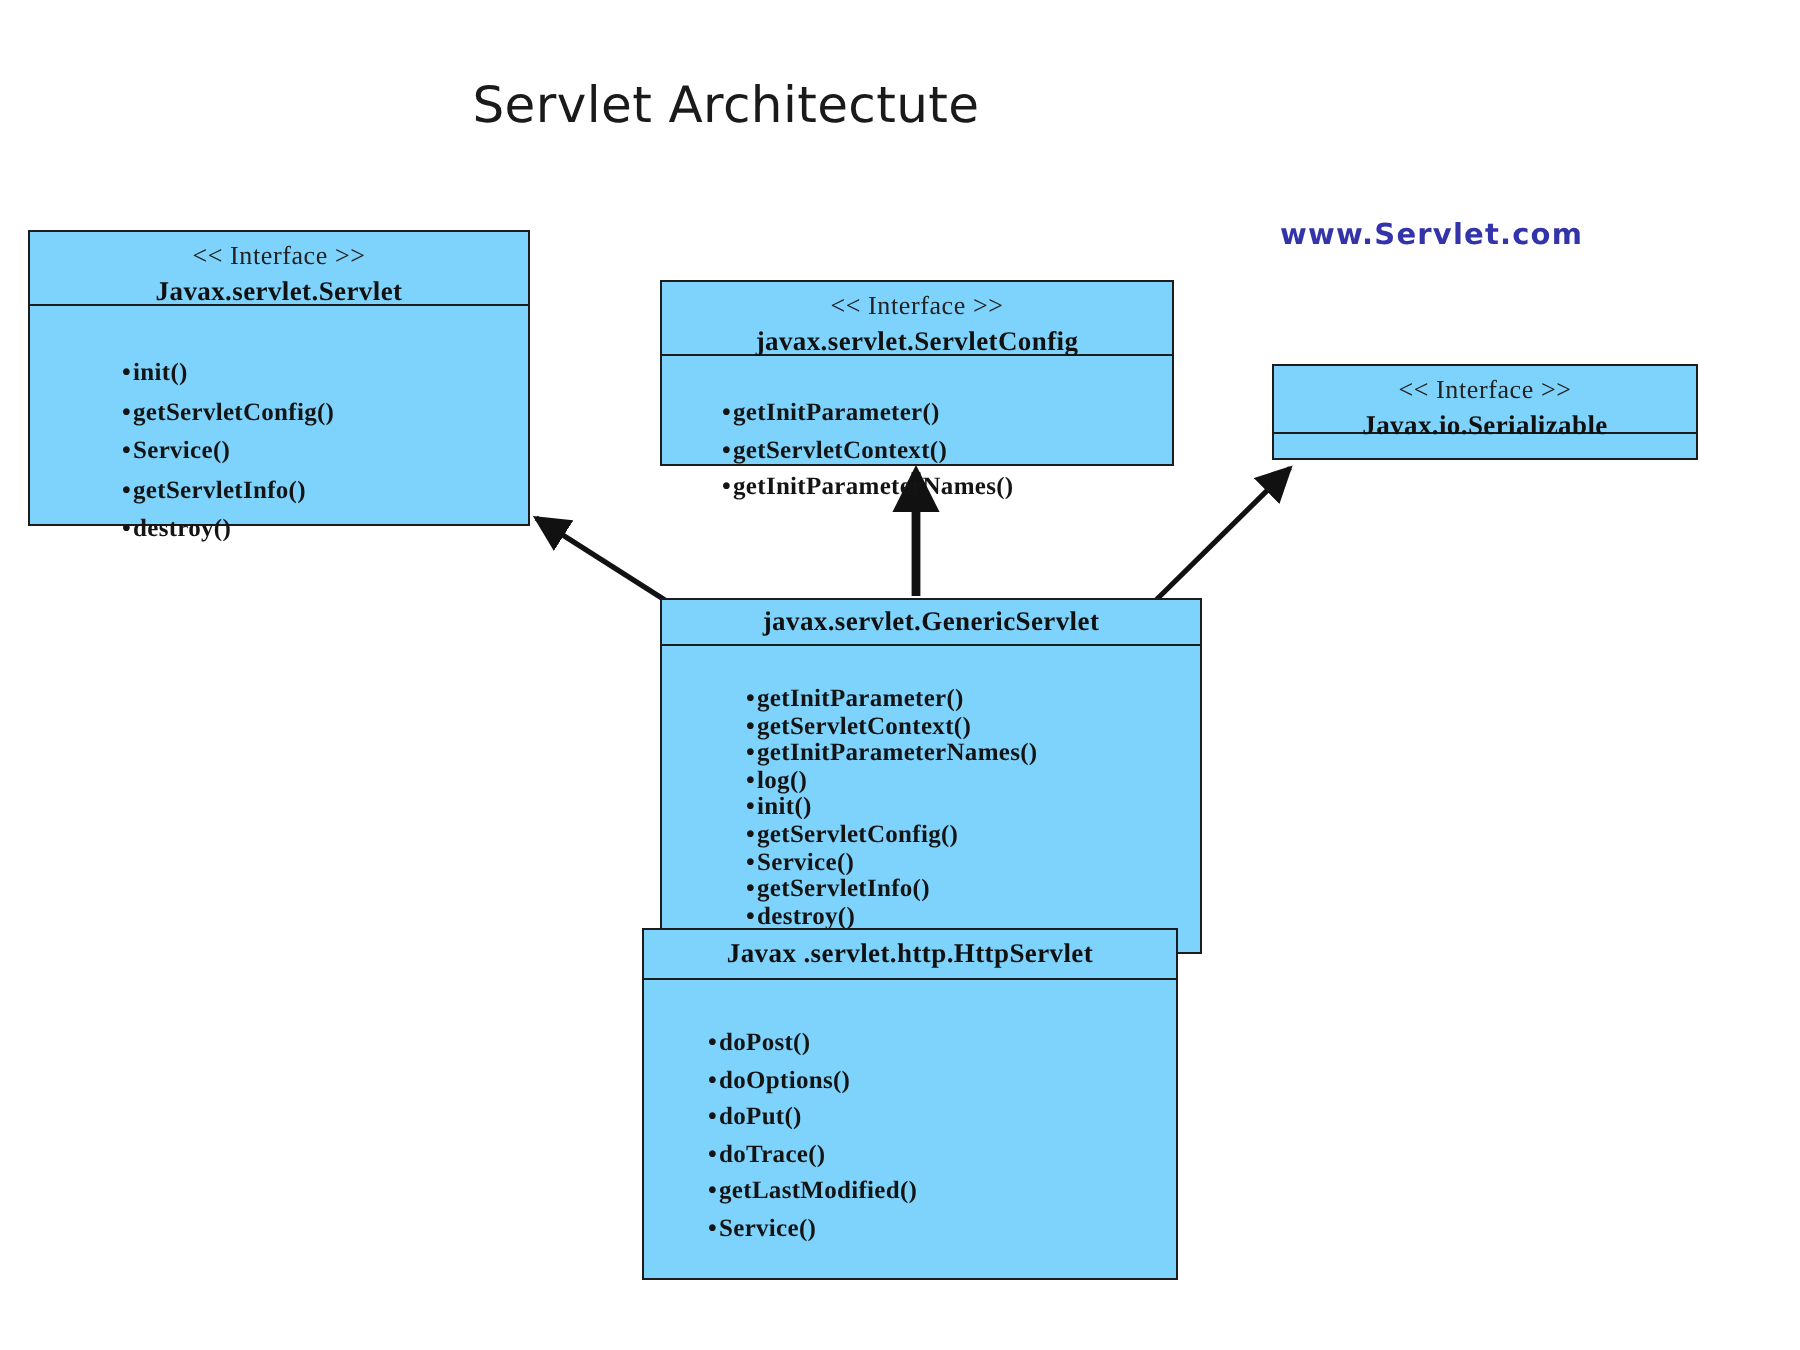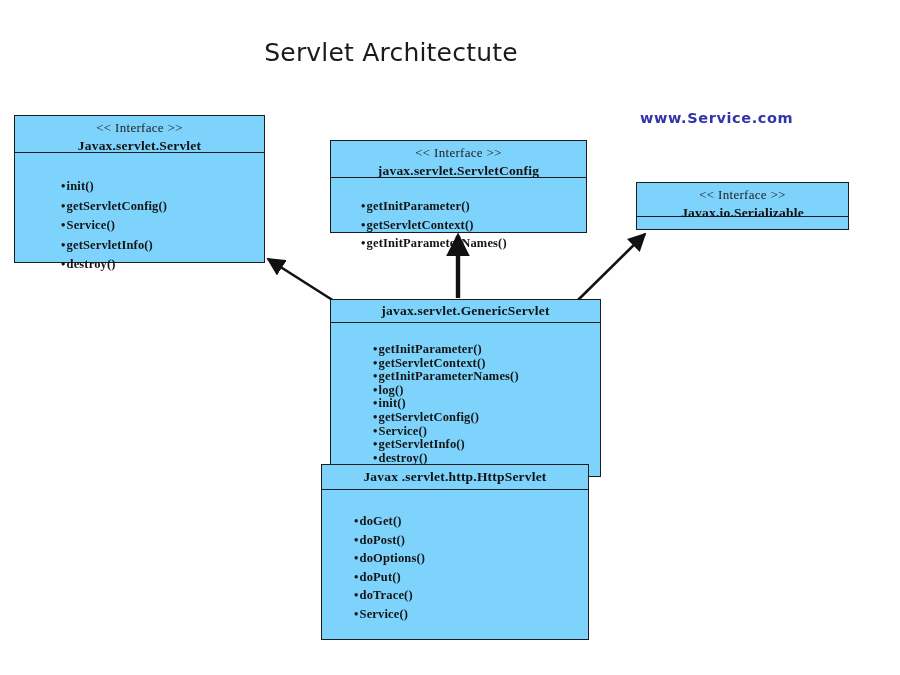--- a/index.html
+++ b/index.html
@@ -28,7 +28,6 @@
     font-weight: 400;
     color: #1a1a1a;
     letter-spacing: 0.2px;
-    padding-left: 28px;
   }
   
   #watermark {

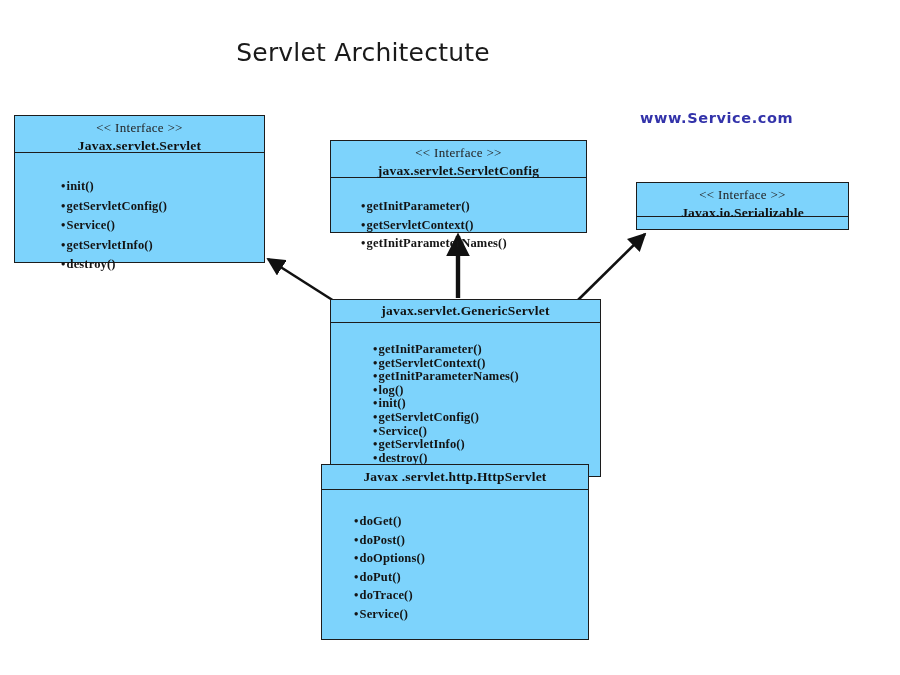--- a/index.html
+++ b/index.html
@@ -126,7 +126,7 @@
 
   <div id="diagram-title">Servlet Architectute</div>
 
-  <div id="watermark" style="color: rgb(51, 51, 170);">www.Service.com</div>
+  <div id="watermark" style="color: rgb(51, 51, 170);">www.Servlet.com</div>
 
   <svg id="connectors" viewBox="0 0 900 675" xmlns="http://www.w3.org/2000/svg">
     <defs>

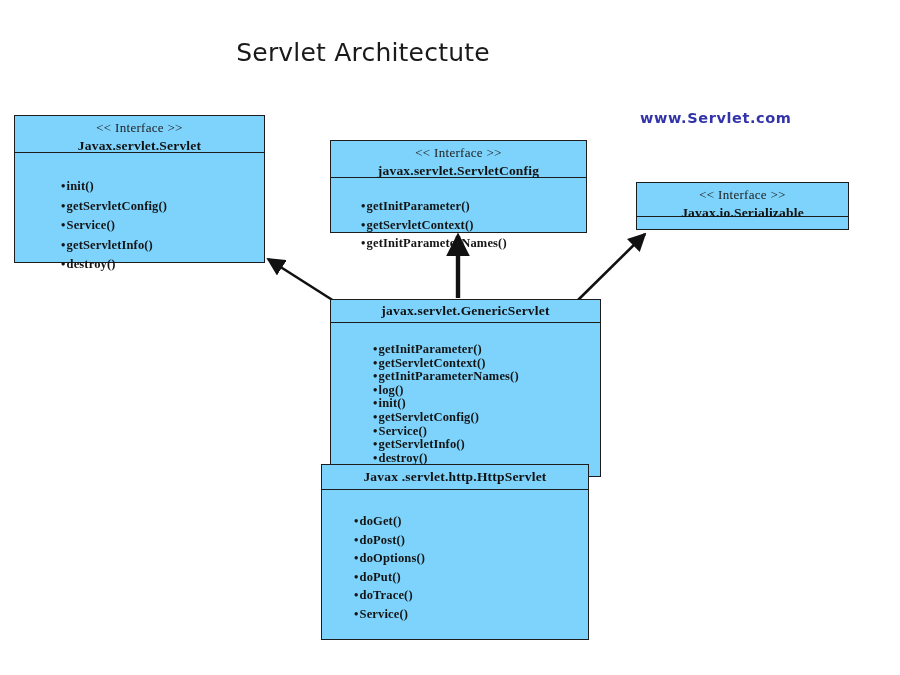--- a/index.html
+++ b/index.html
@@ -212,7 +212,6 @@
     </div>
     <div class="uml-body">
       <ul>
-          <li>doGet()</li>
           <li>doPost()</li>
           <li>doOptions()</li>
           <li>doPut()</li>

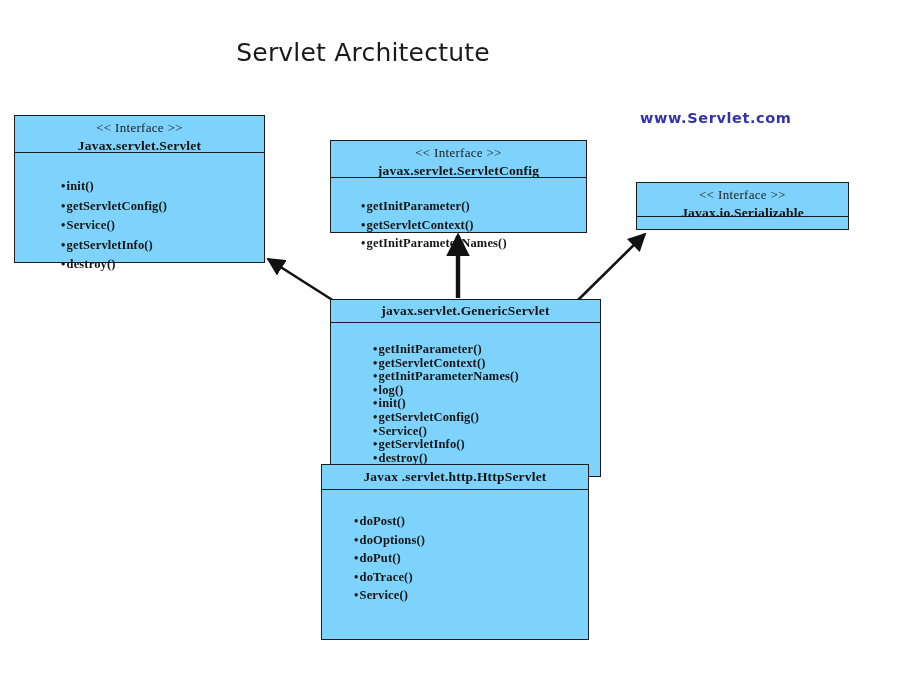--- a/index.html
+++ b/index.html
@@ -216,6 +216,7 @@
           <li>doOptions()</li>
           <li>doPut()</li>
           <li>doTrace()</li>
+          <li>getLastModified()</li>
           <li>Service()</li>
         </ul>
     </div>

